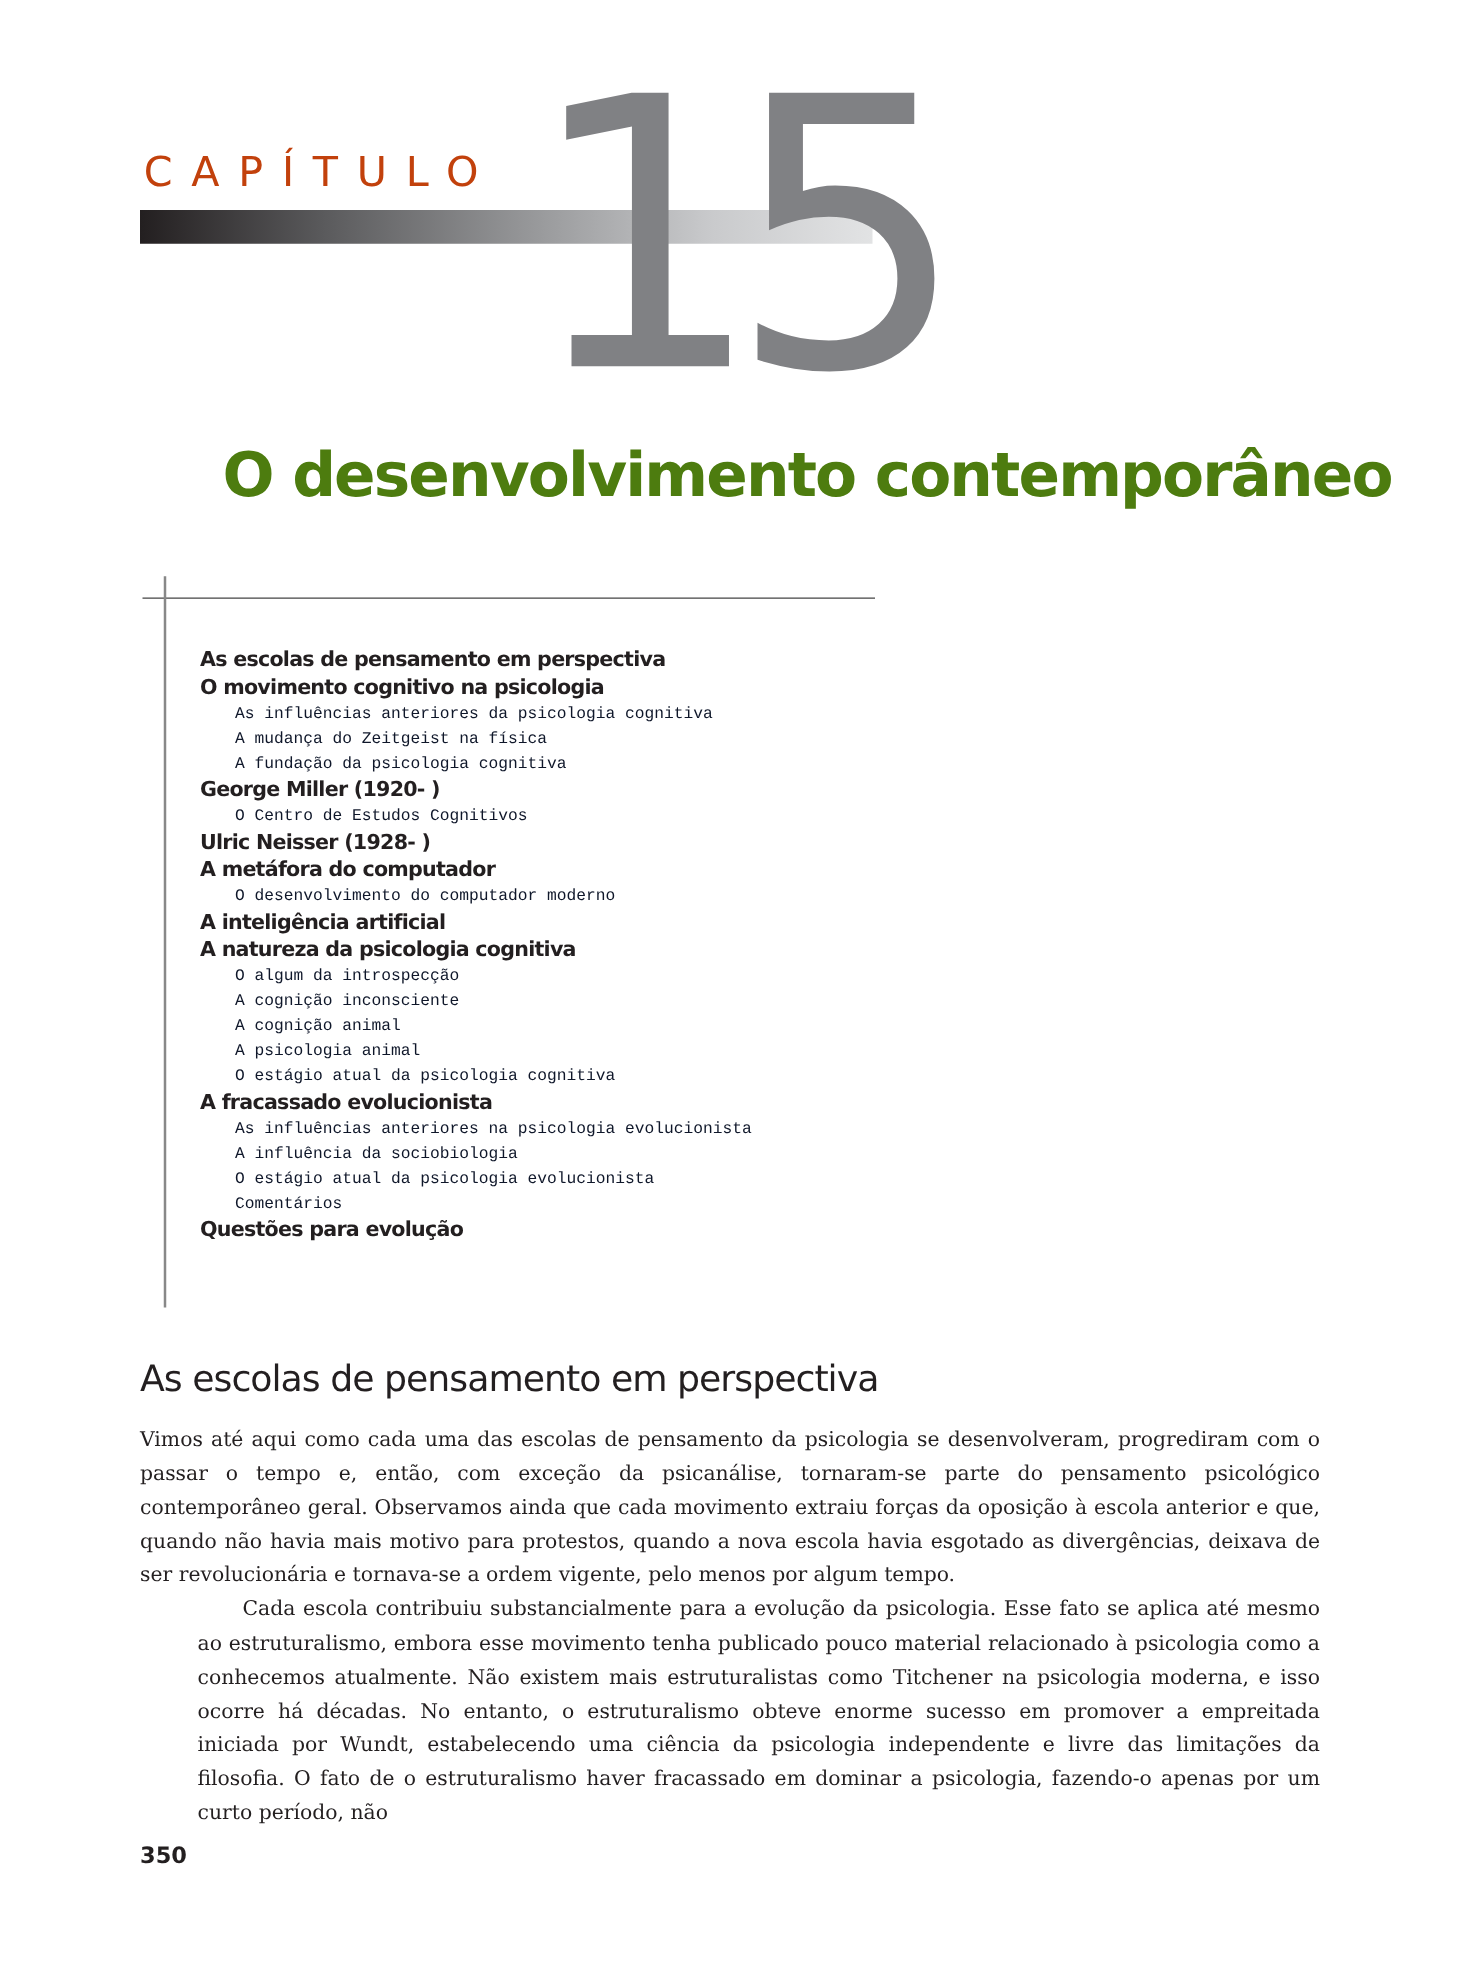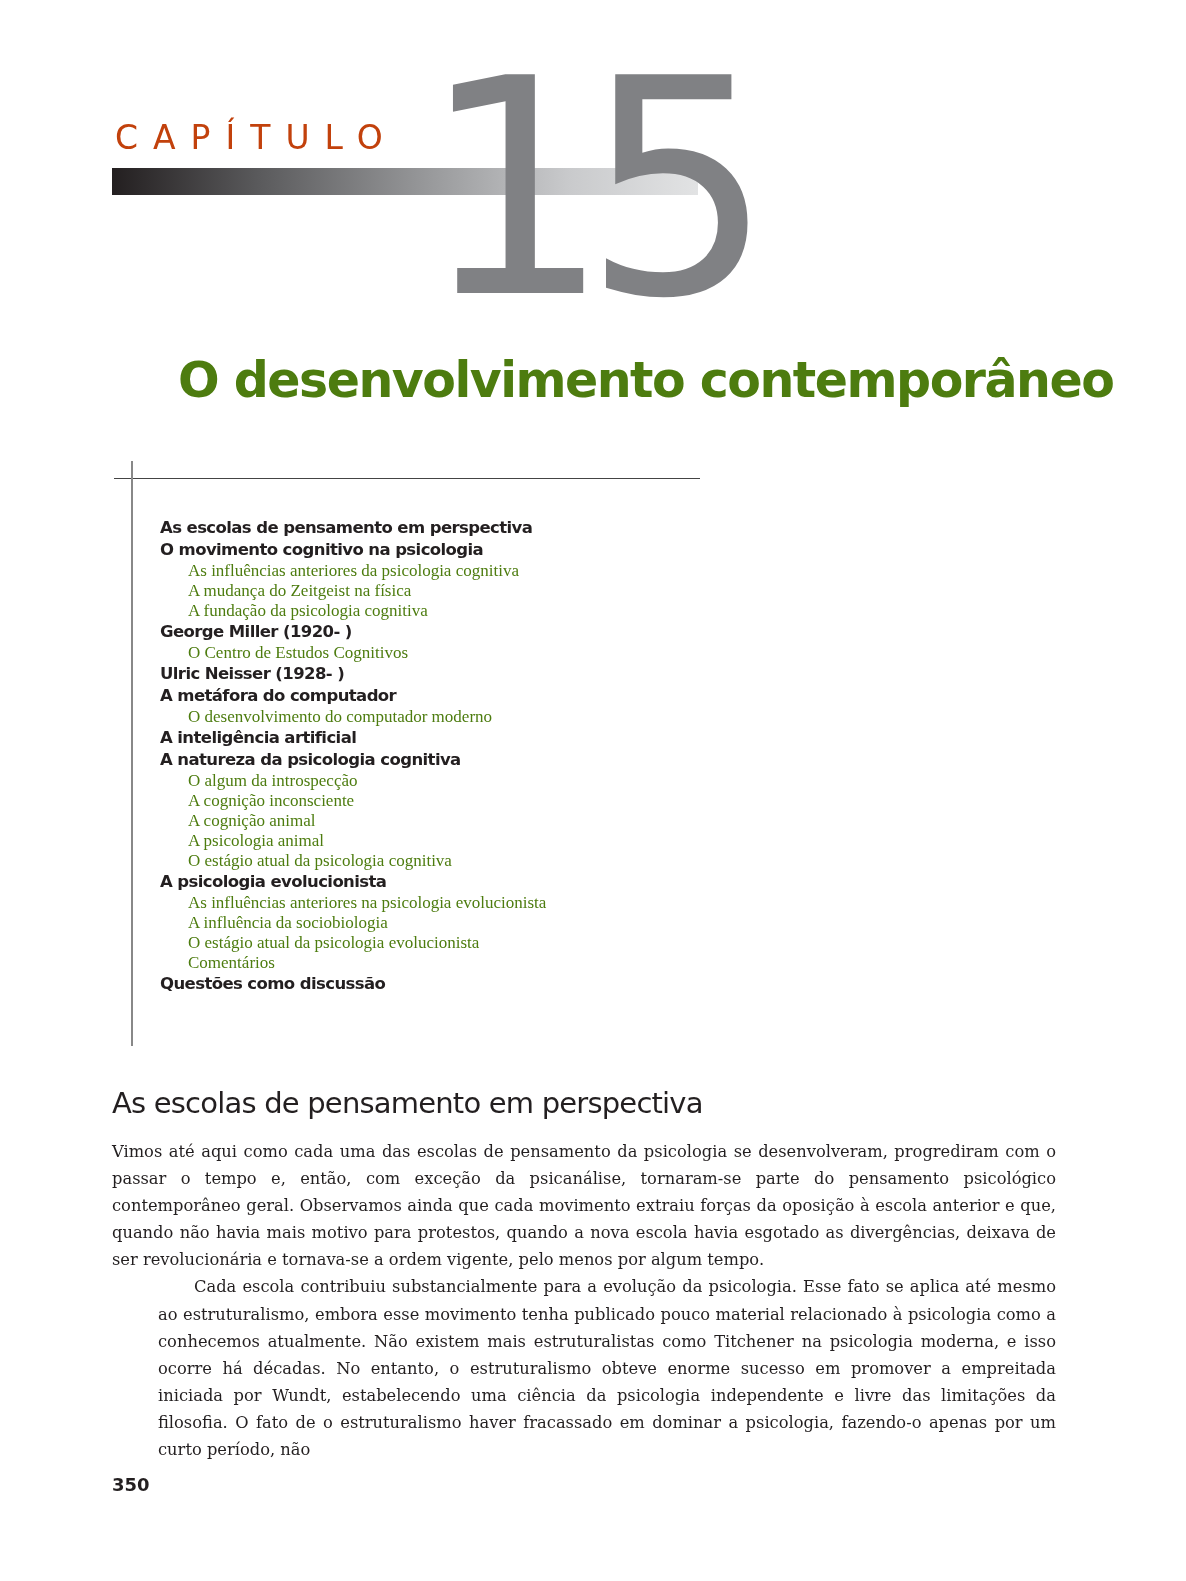--- a/index.html
+++ b/index.html
@@ -37,8 +37,8 @@
       line-height: 22px; letter-spacing: -0.6px; color: #231f20;
     }
     .toc-item.lvl2 {
-      font-family: Liberation Serif, serif; font-size: 17px; line-height: 20px;
-      padding-left: 28px; color: #4d7c0f;
+      font-family: Liberation Mono, monospace; font-size: 13px; line-height: 20px;
+      padding-left: 28px; color: #0f172a;
     }
     .section-heading {
       position: absolute; left: 112px; top: 1086px;

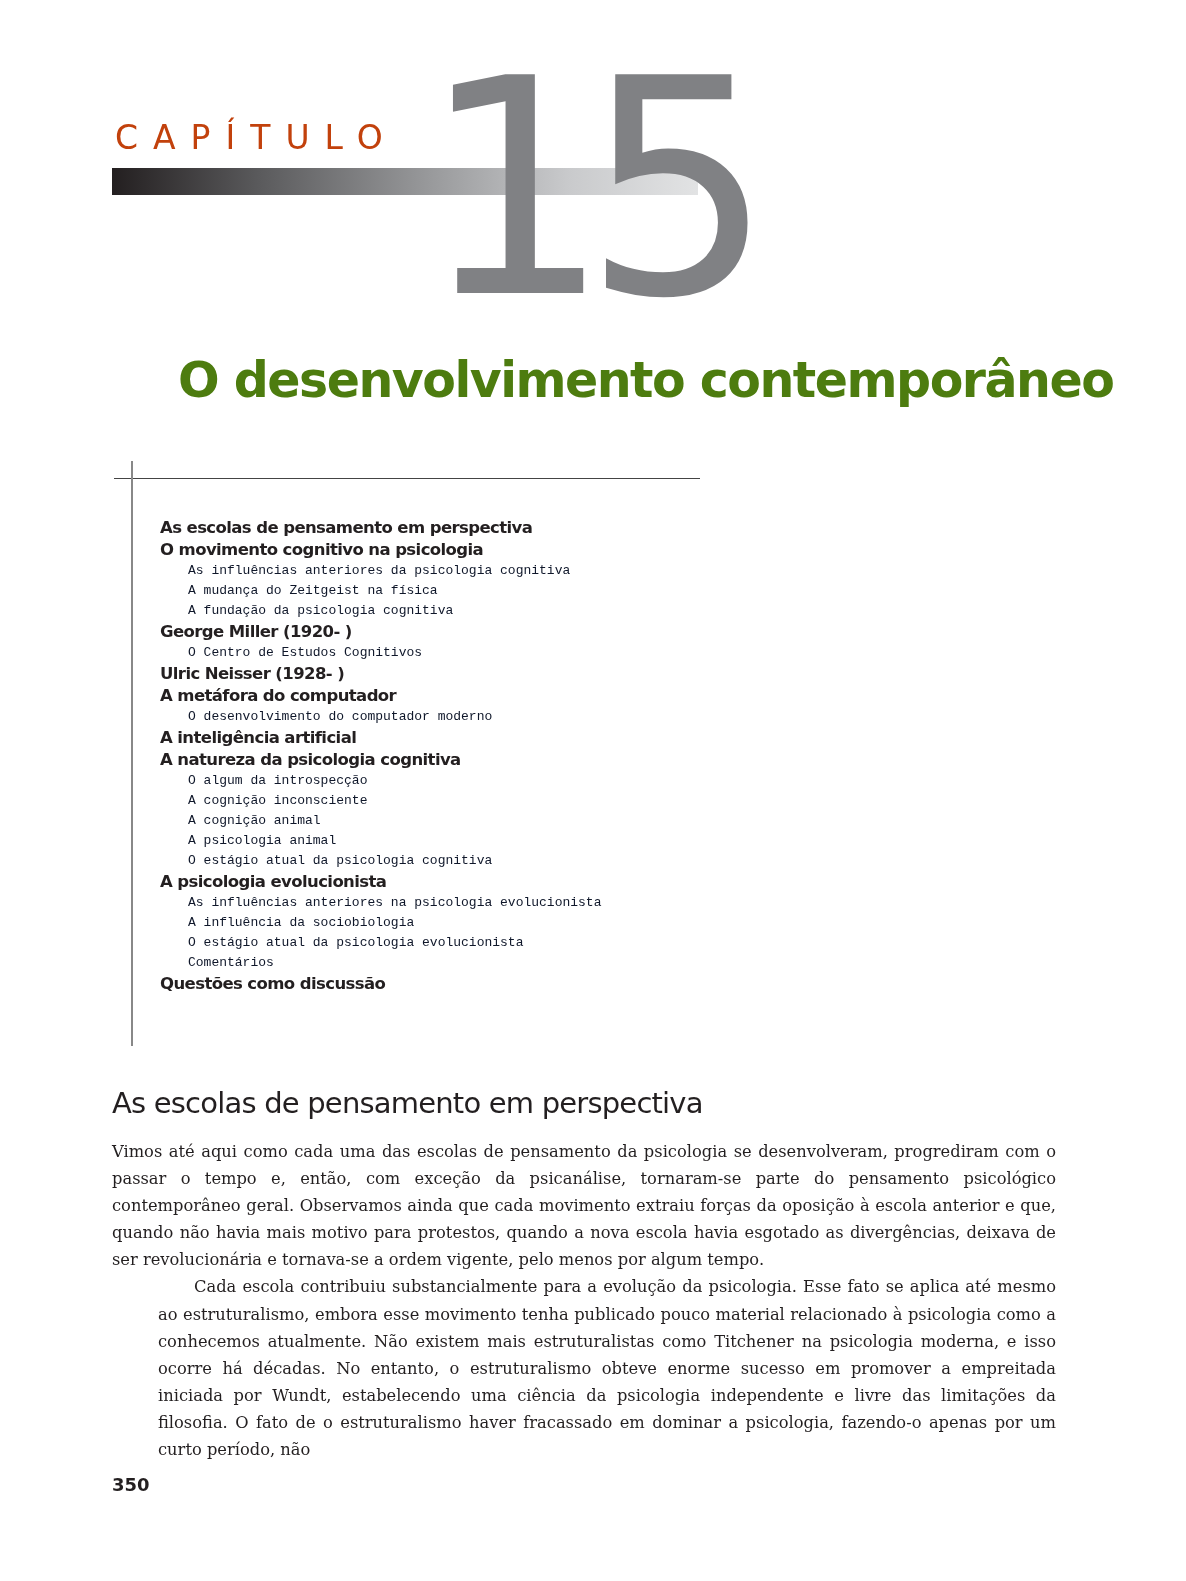--- a/index.html
+++ b/index.html
@@ -86,7 +86,7 @@
   <div class="toc-item lvl2">A cognição animal</div>
   <div class="toc-item lvl2">A psicologia animal</div>
   <div class="toc-item lvl2">O estágio atual da psicologia cognitiva</div>
-  <div class="toc-item lvl1">A psicologia evolucionista</div>
+  <div class="toc-item lvl1">A fracassado evolucionista</div>
   <div class="toc-item lvl2">As influências anteriores na psicologia evolucionista</div>
   <div class="toc-item lvl2">A influência da sociobiologia</div>
   <div class="toc-item lvl2">O estágio atual da psicologia evolucionista</div>

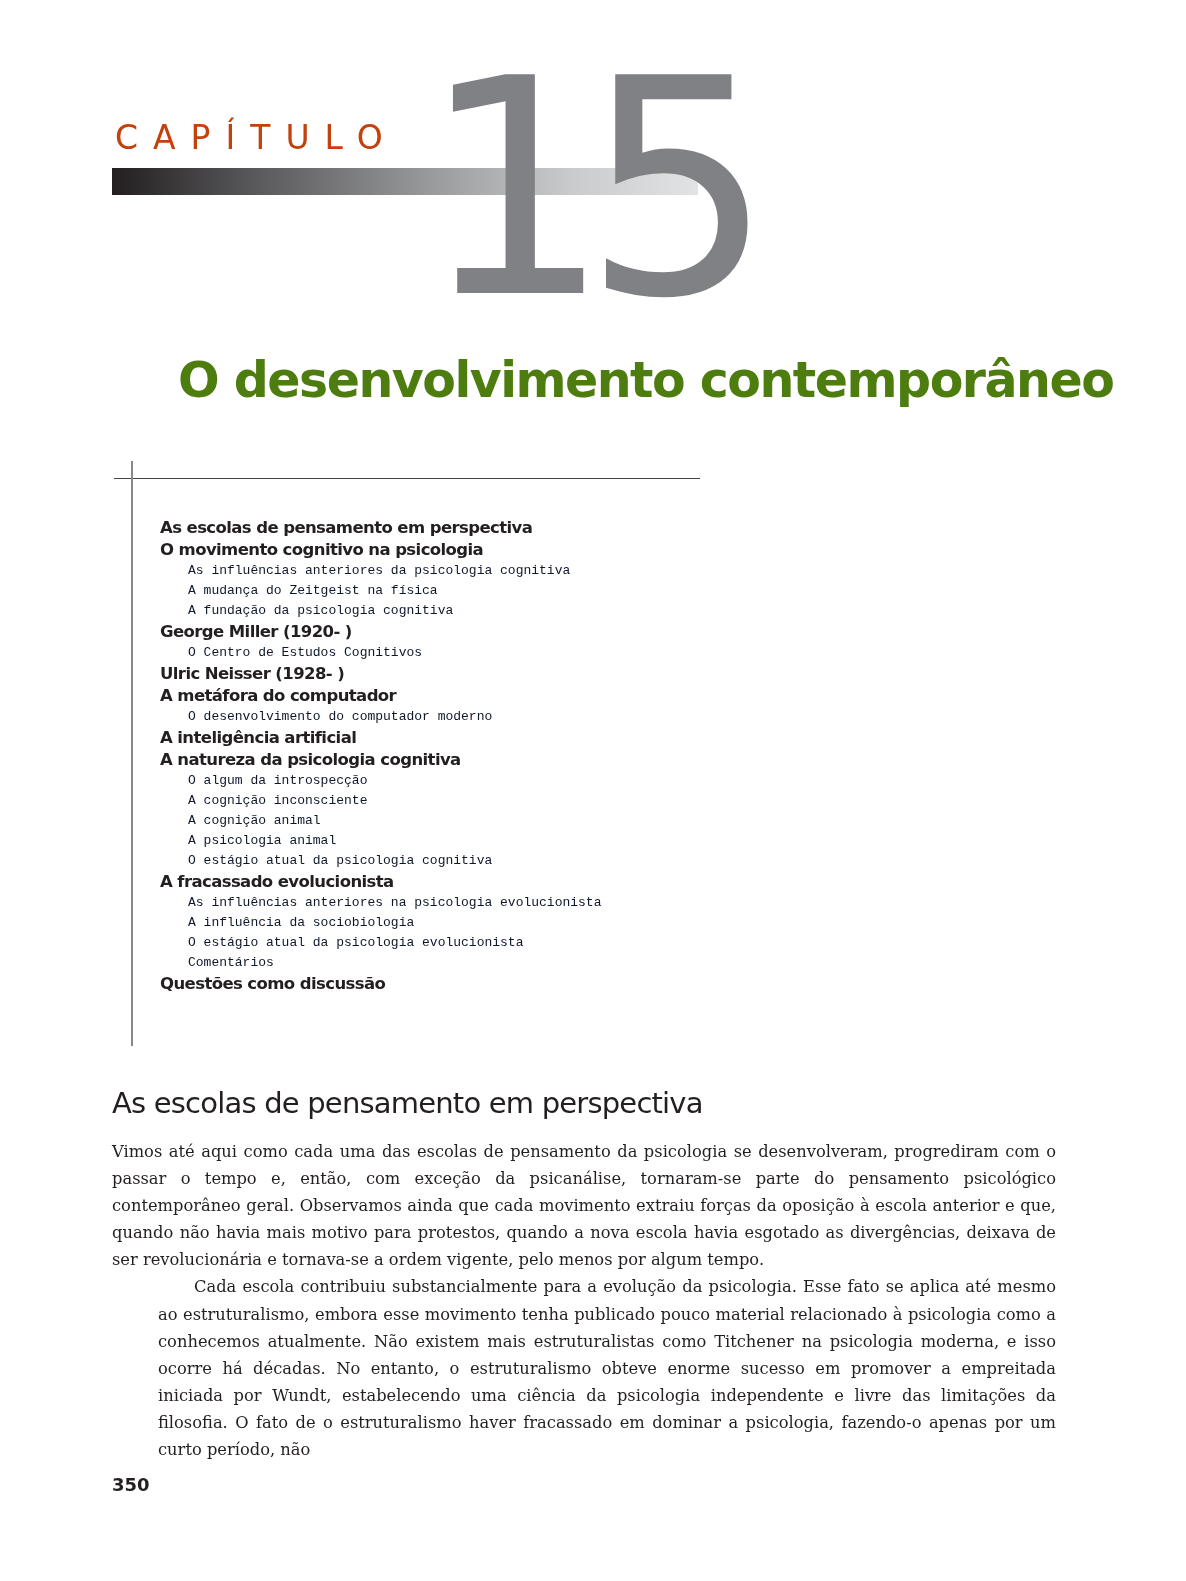--- a/index.html
+++ b/index.html
@@ -91,7 +91,7 @@
   <div class="toc-item lvl2">A influência da sociobiologia</div>
   <div class="toc-item lvl2">O estágio atual da psicologia evolucionista</div>
   <div class="toc-item lvl2">Comentários</div>
-  <div class="toc-item lvl1">Questões como discussão</div>
+  <div class="toc-item lvl1">Questões para evolução</div>
 </div>
 
 <h2 class="section-heading" style="margin:0;font-weight:normal;">As escolas de pensamento em perspectiva</h2>

